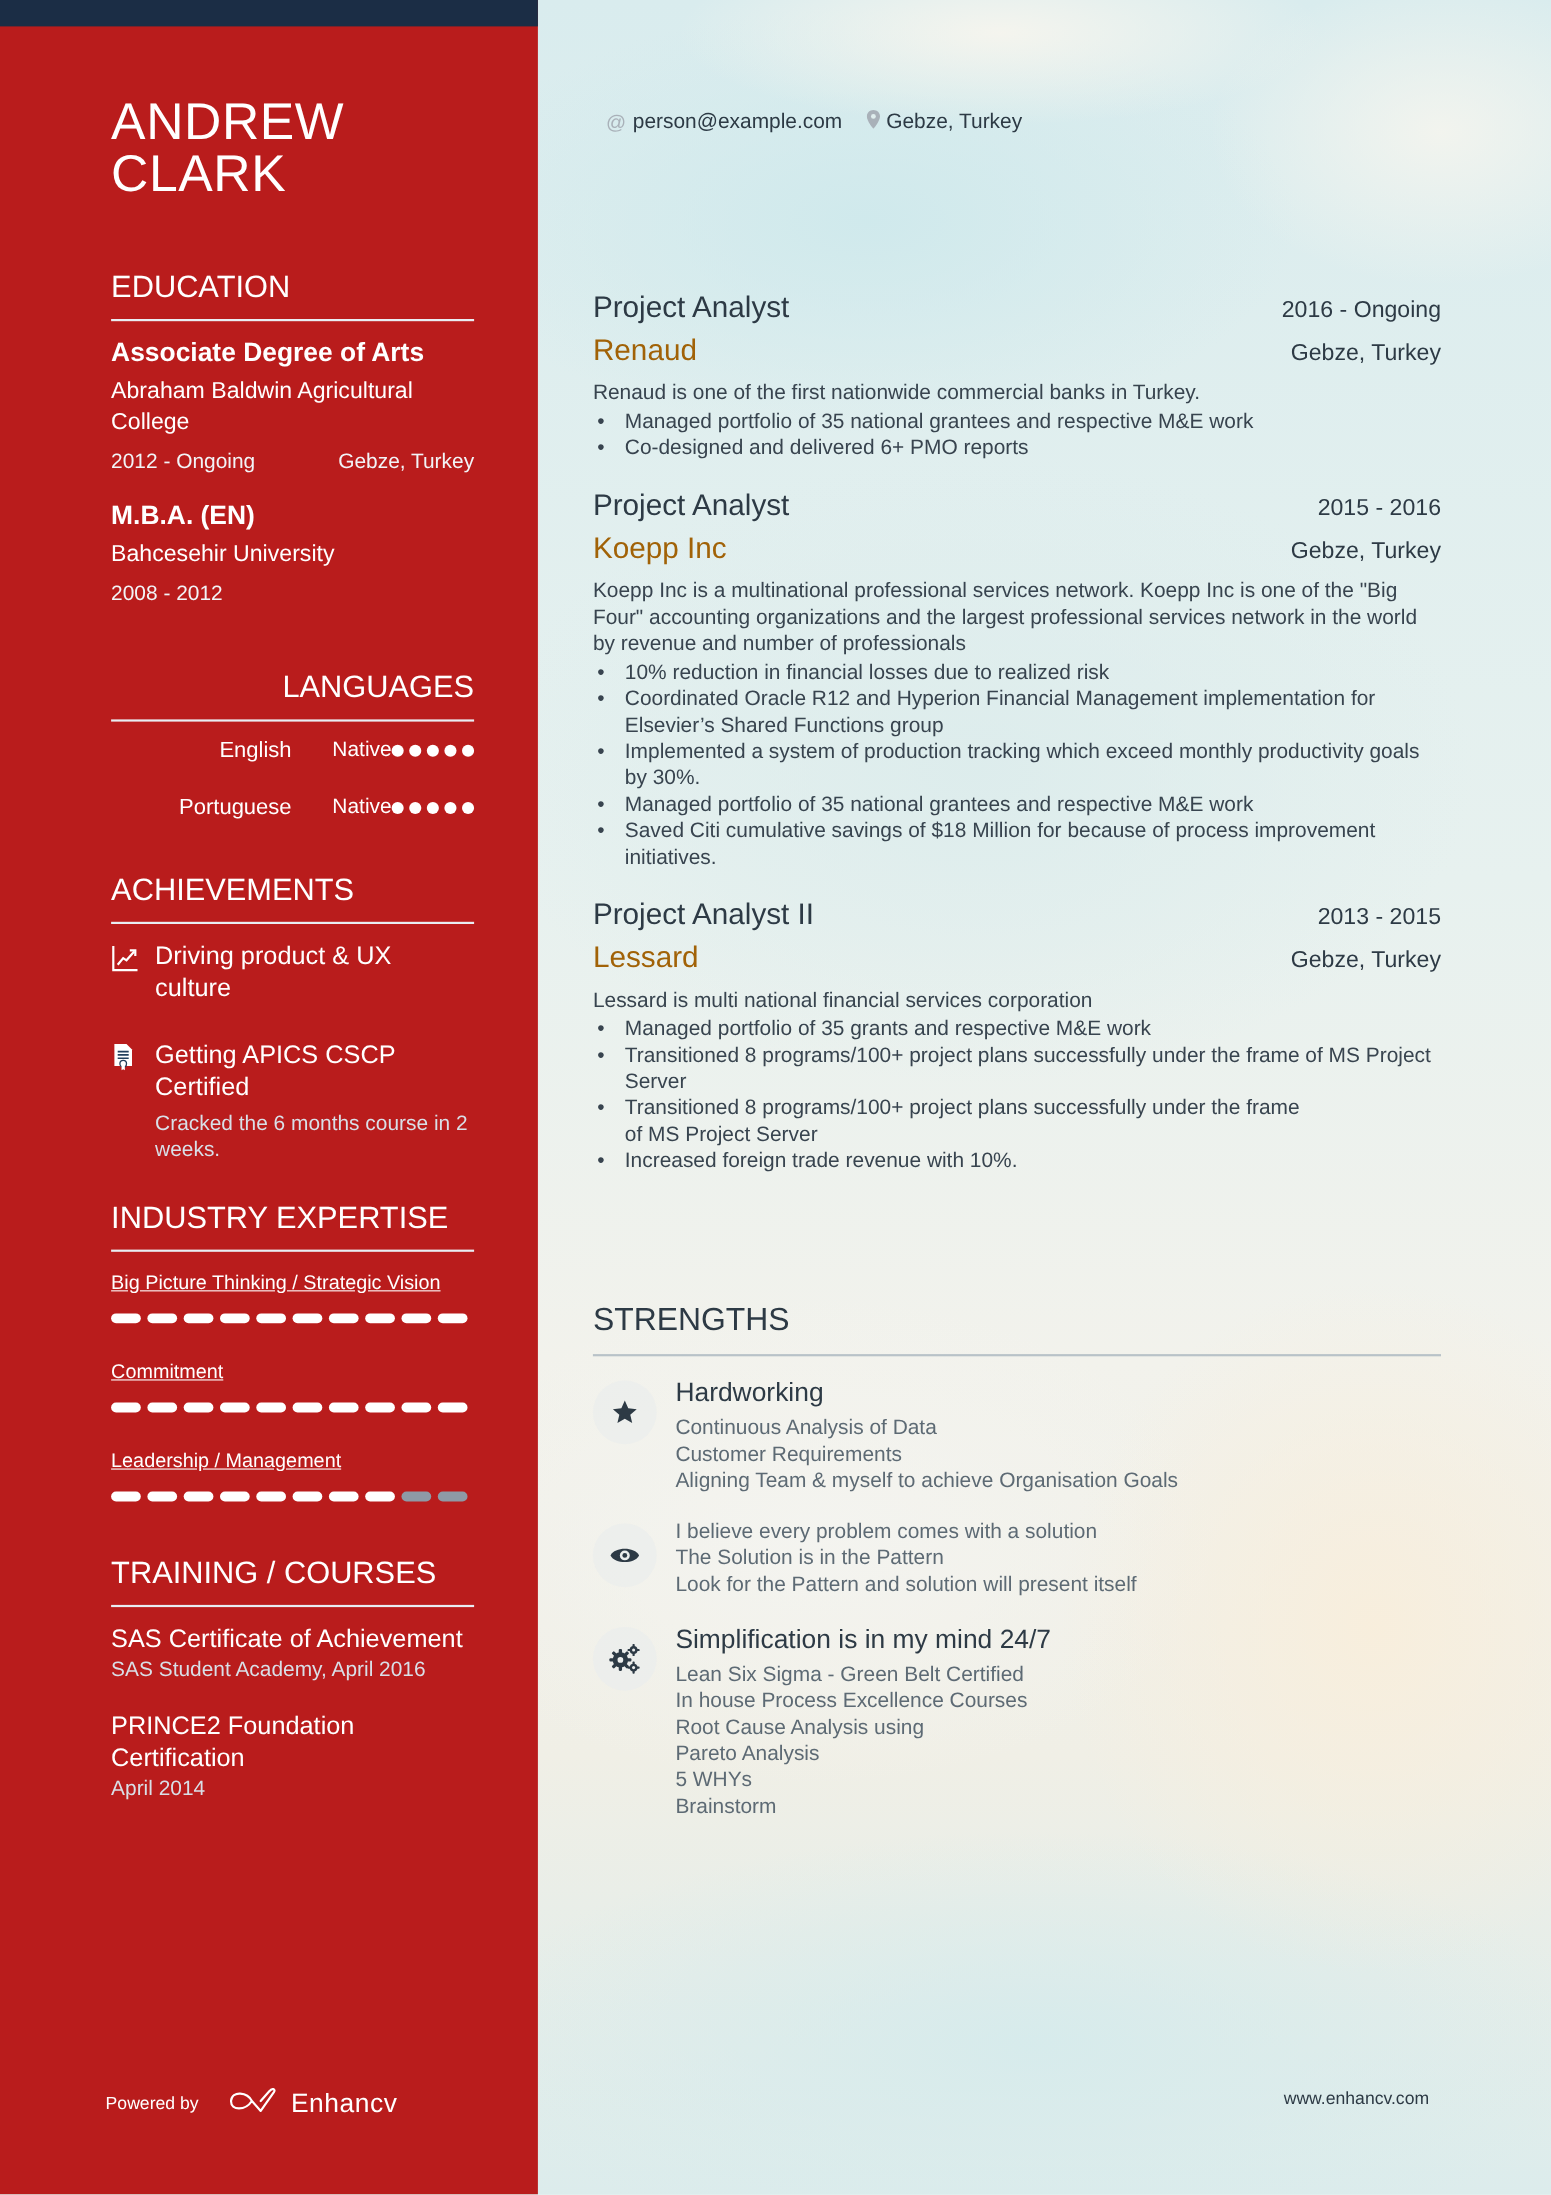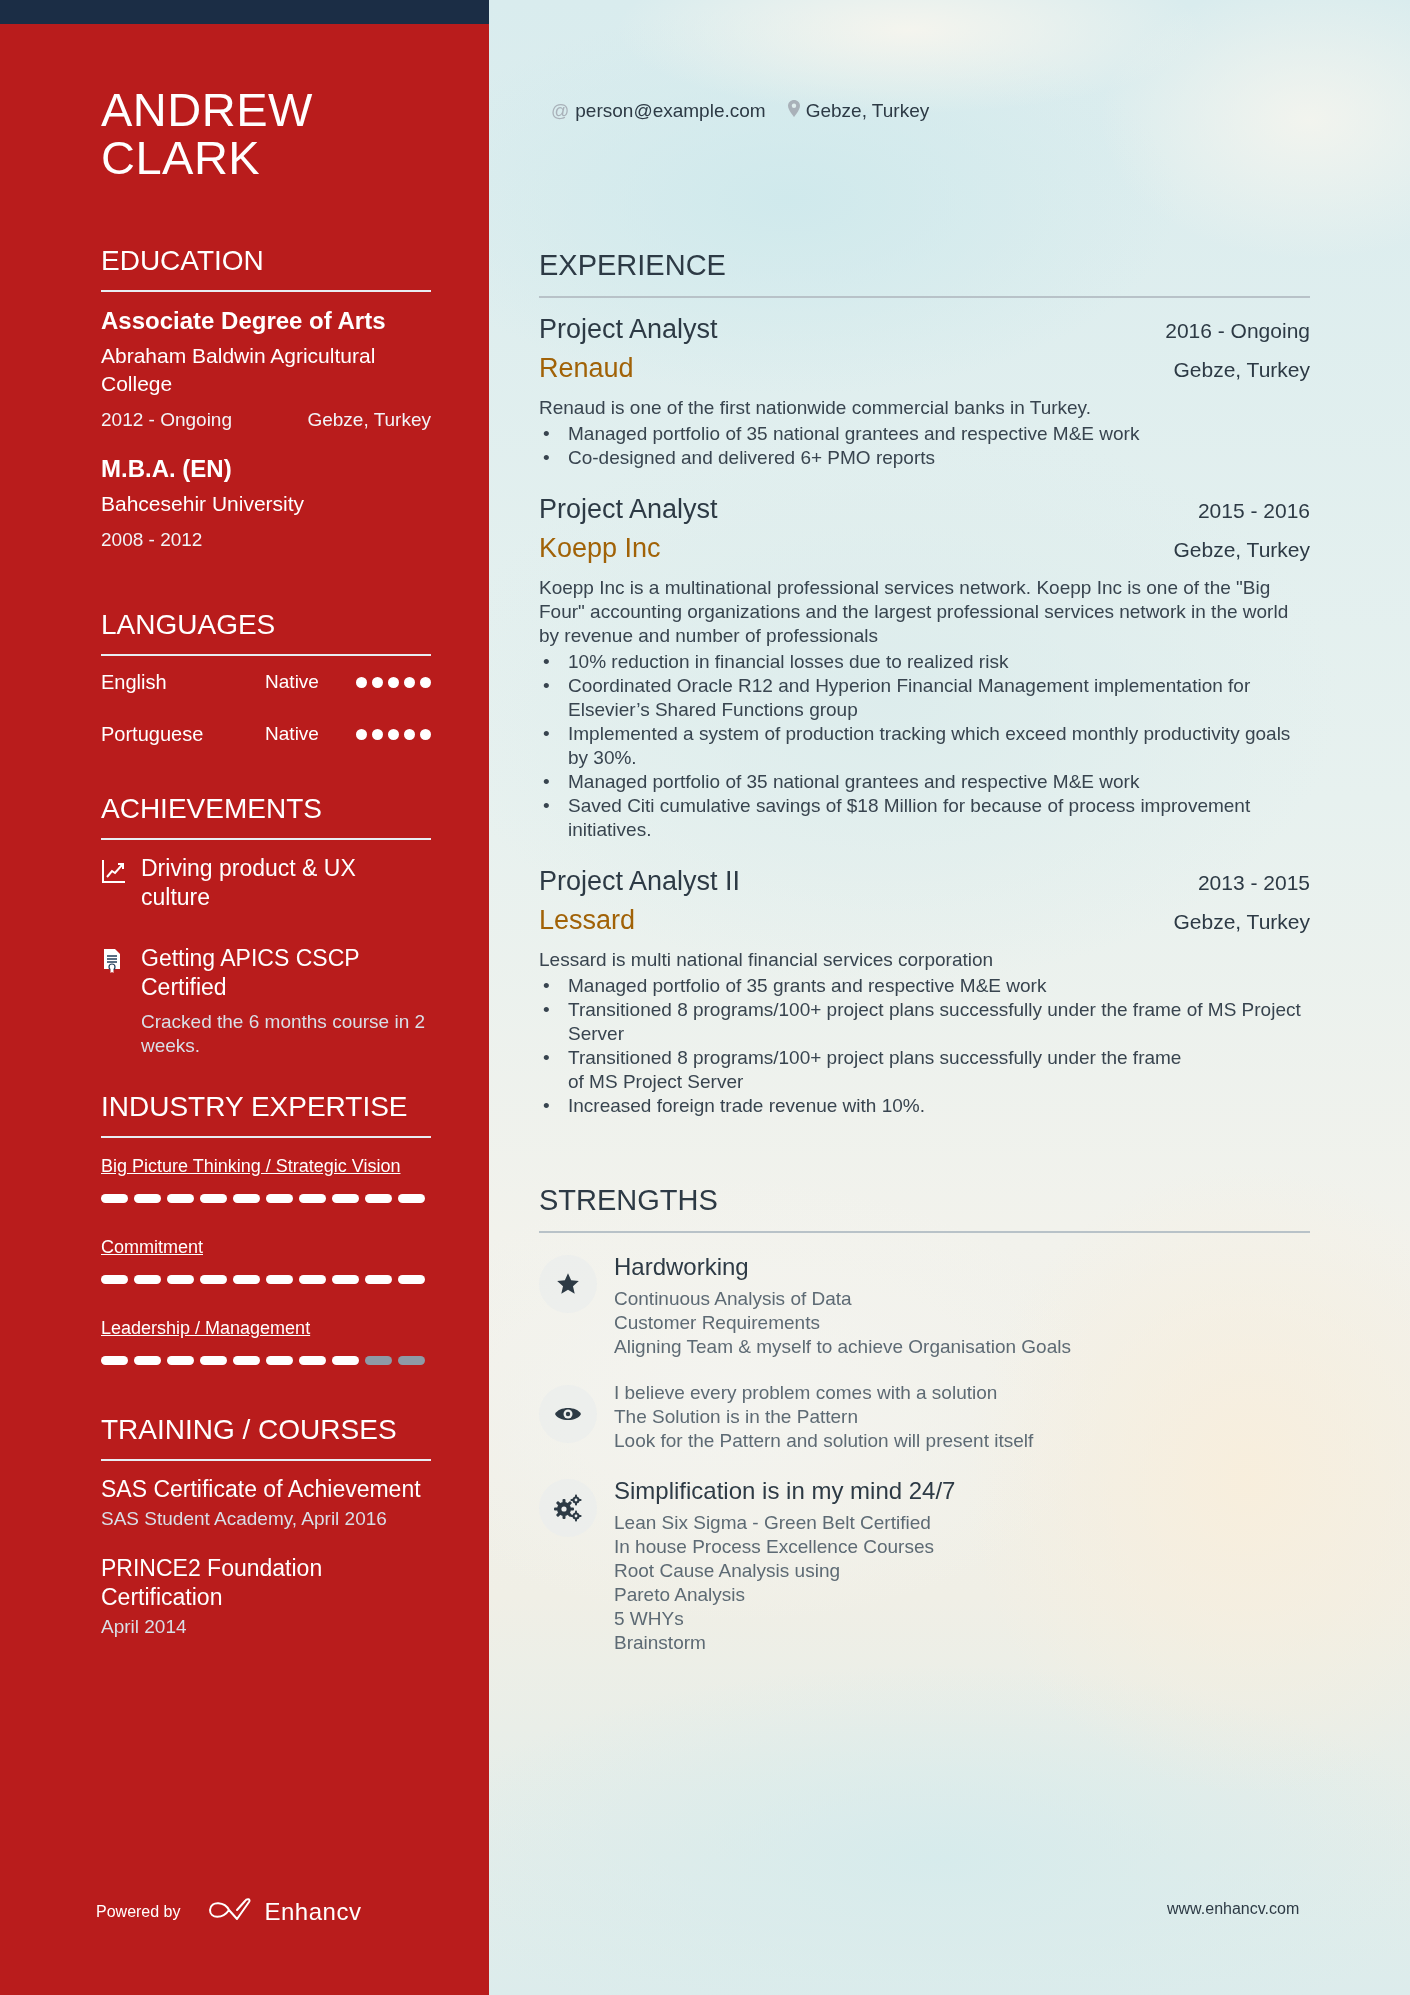--- a/index.html
+++ b/index.html
@@ -285,7 +285,6 @@
     </div>
 
     <section class="experience">
-      <h2 class="m-section-title">EXPERIENCE</h2>
 
       <div class="job">
         <div class="job-row">

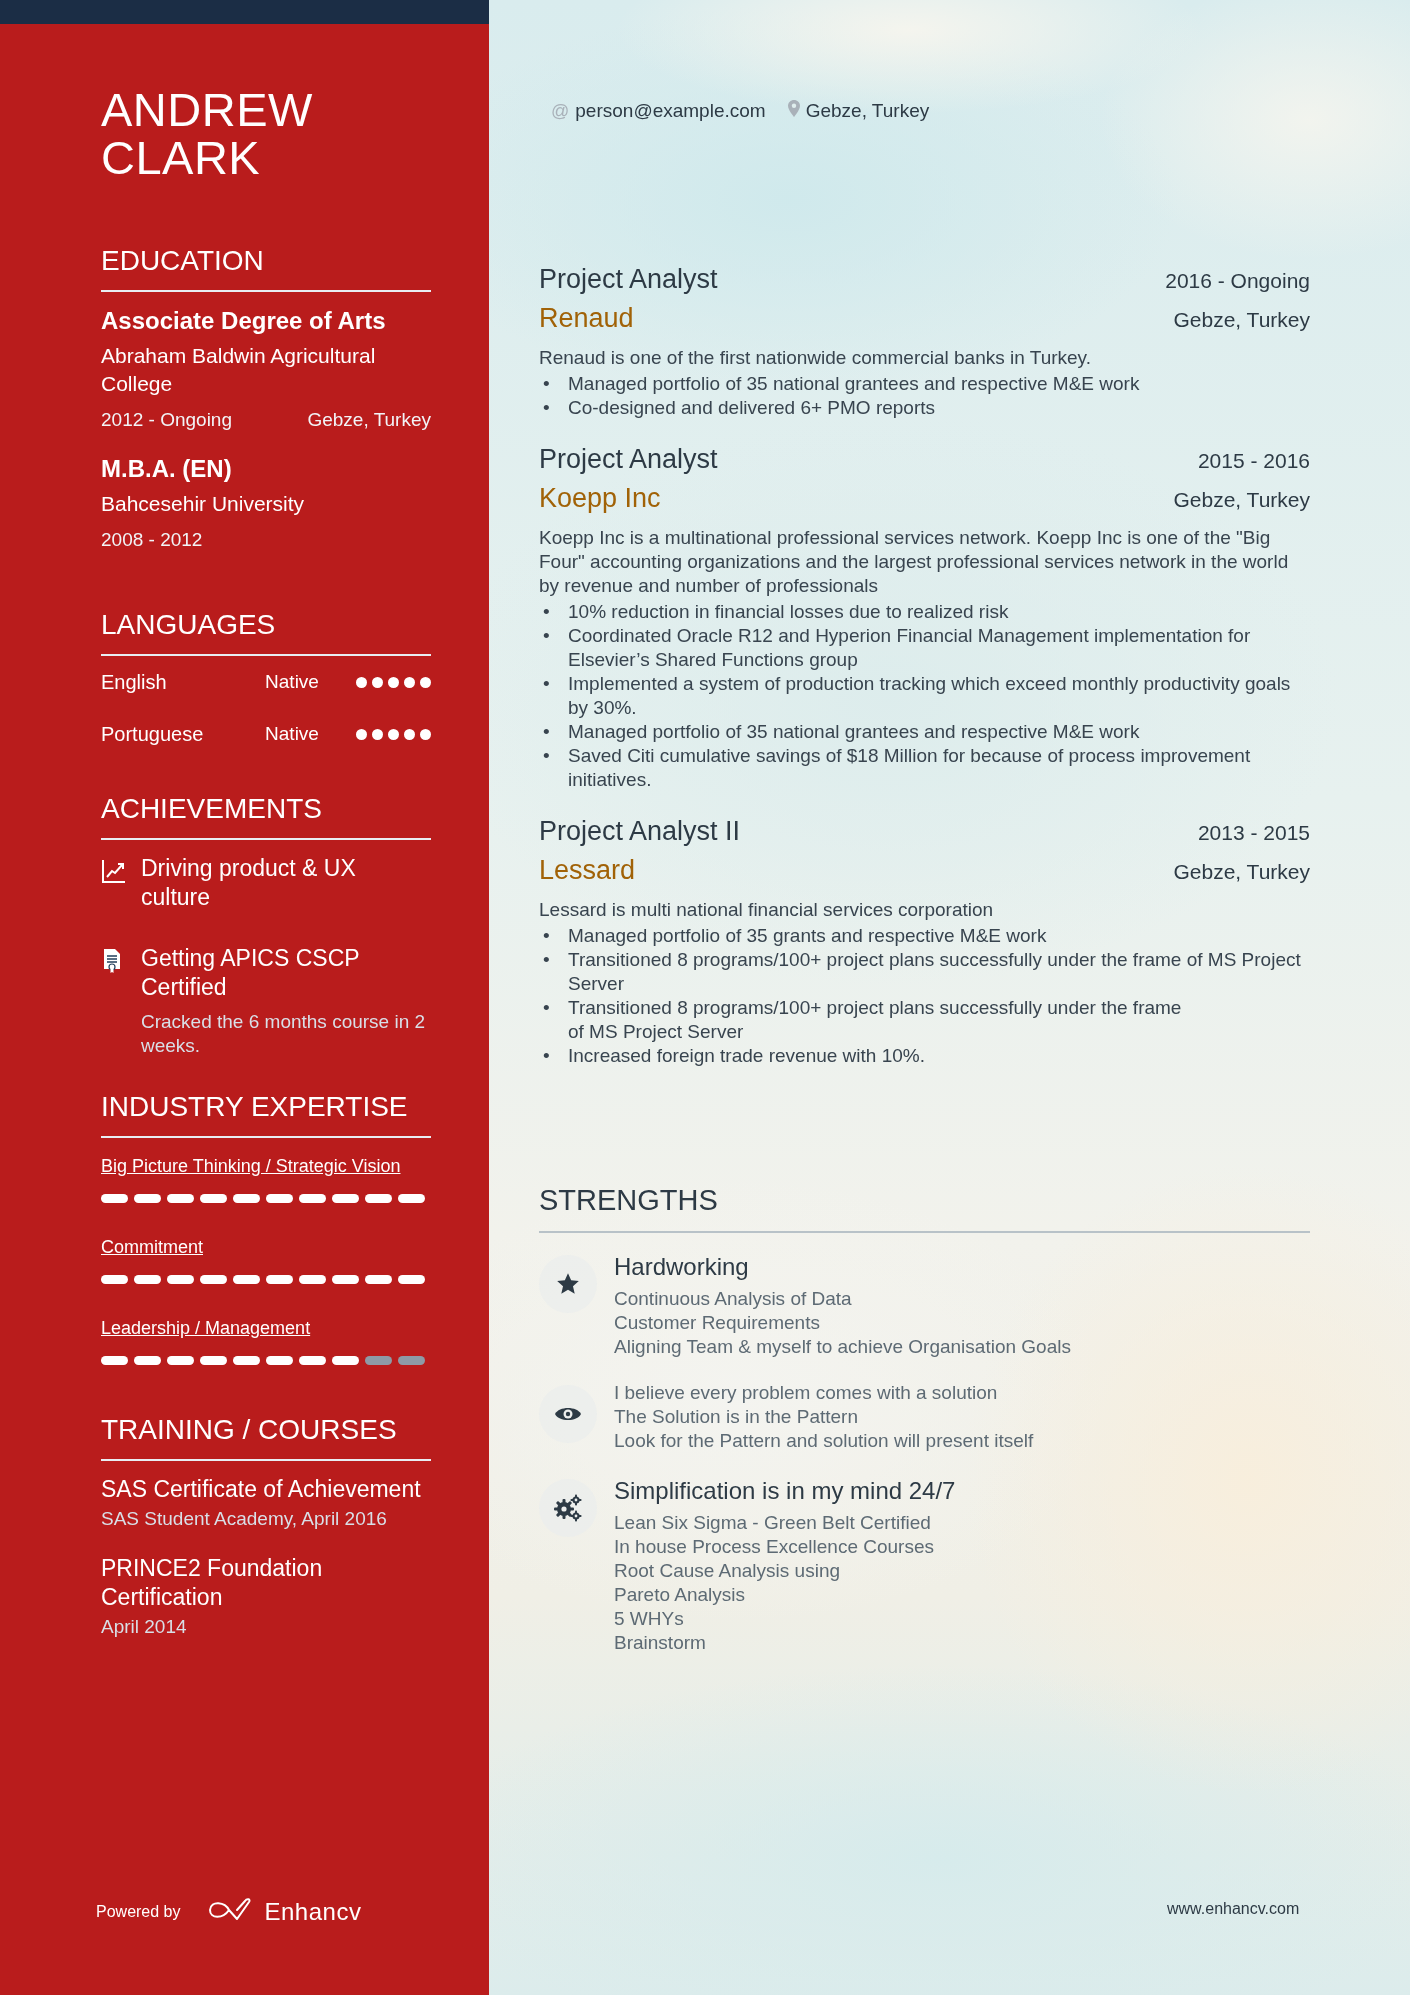--- a/index.html
+++ b/index.html
@@ -138,7 +138,7 @@
         </div>
       </section>
 
-      <section class="sb-section" style="margin-top:56px;">
+      <section class="sb-section" style="margin-top:56px;text-align:right;">
         <h2 class="sb-title" style="margin-bottom:0;">LANGUAGES</h2>
         <div class="lang-row">
           <span class="lang-name">English</span>

